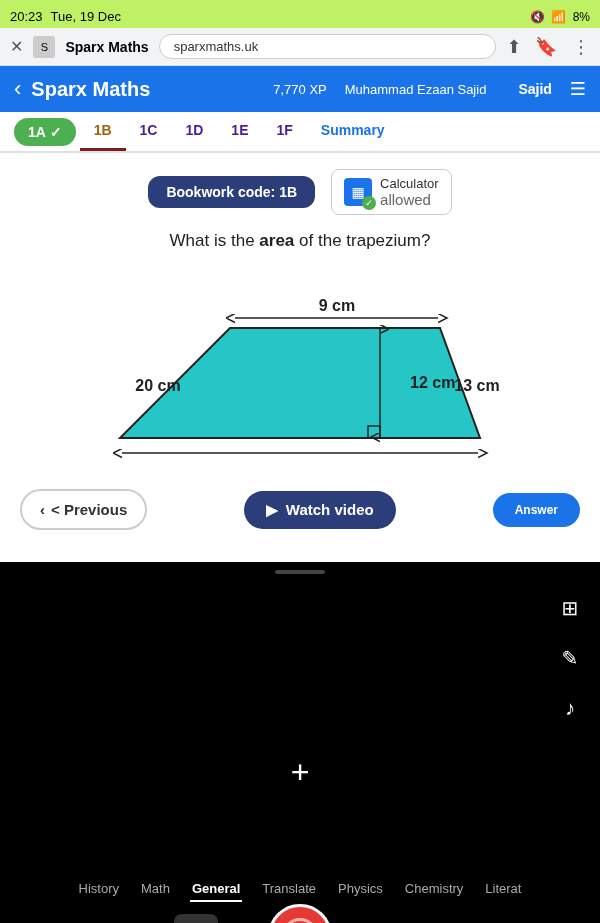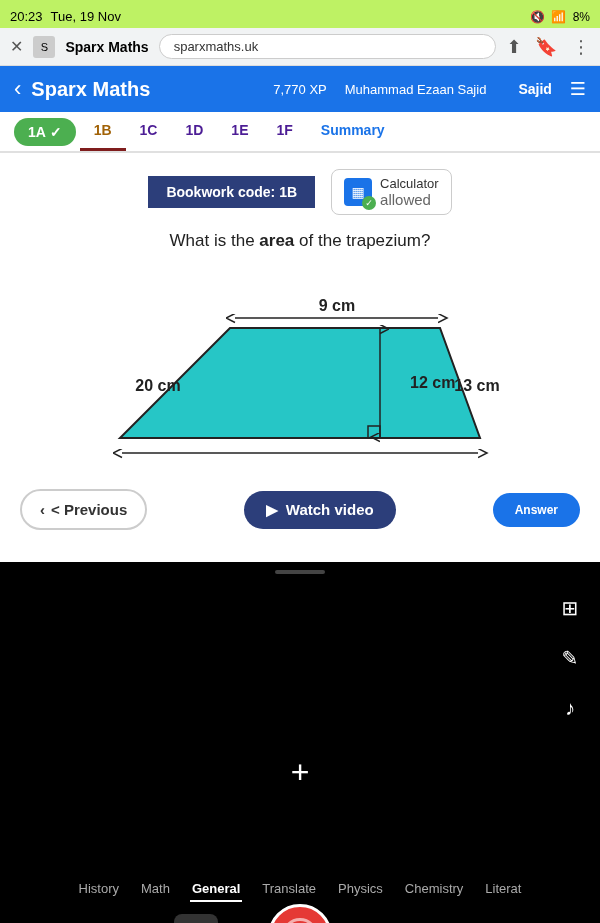--- a/index.html
+++ b/index.html
@@ -338,7 +338,7 @@
 <div class="status-bar">
   <div class="status-left">
     <span>20:23</span>
-    <span>Tue, 19 Nov</span>
+    <span>Tue, 19 Dec</span>
   </div>
   <div class="status-right">
     <span>🔇</span>

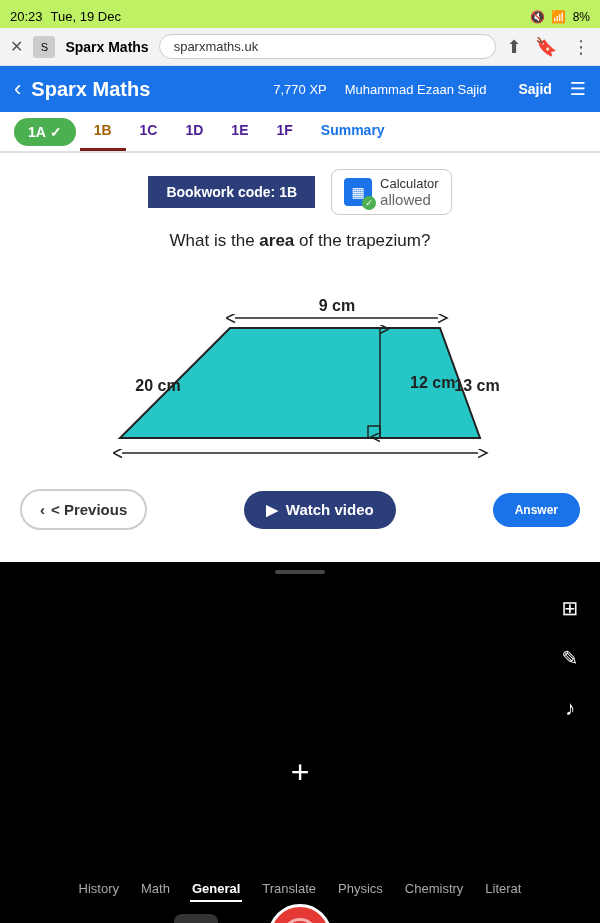--- a/index.html
+++ b/index.html
@@ -113,7 +113,7 @@
       background: #2c3e7a;
       color: #fff;
       padding: 8px 18px;
-      border-radius: 0;
+      border-radius: 12px;
       font-size: 14px;
       font-weight: 600;
     }

